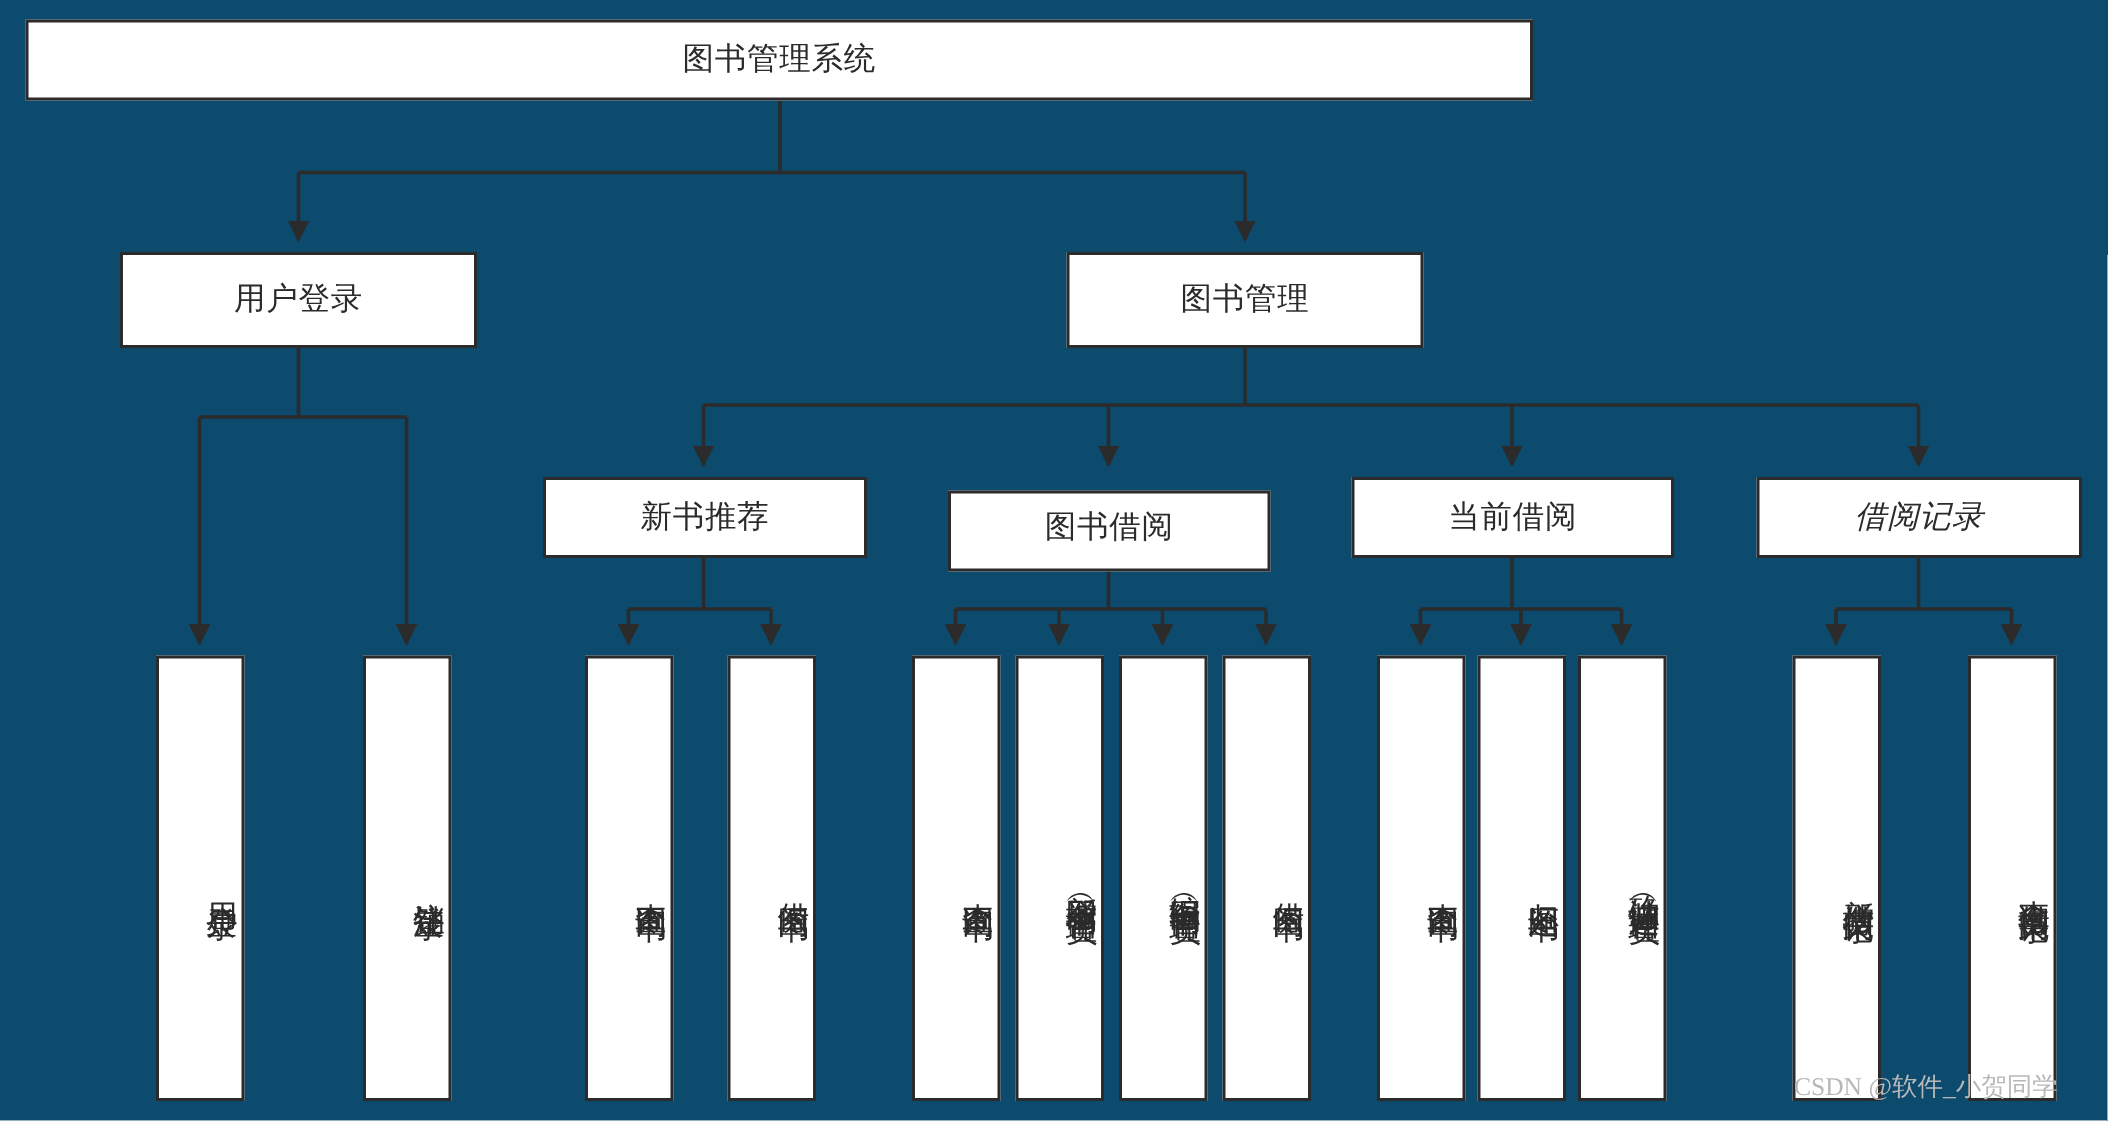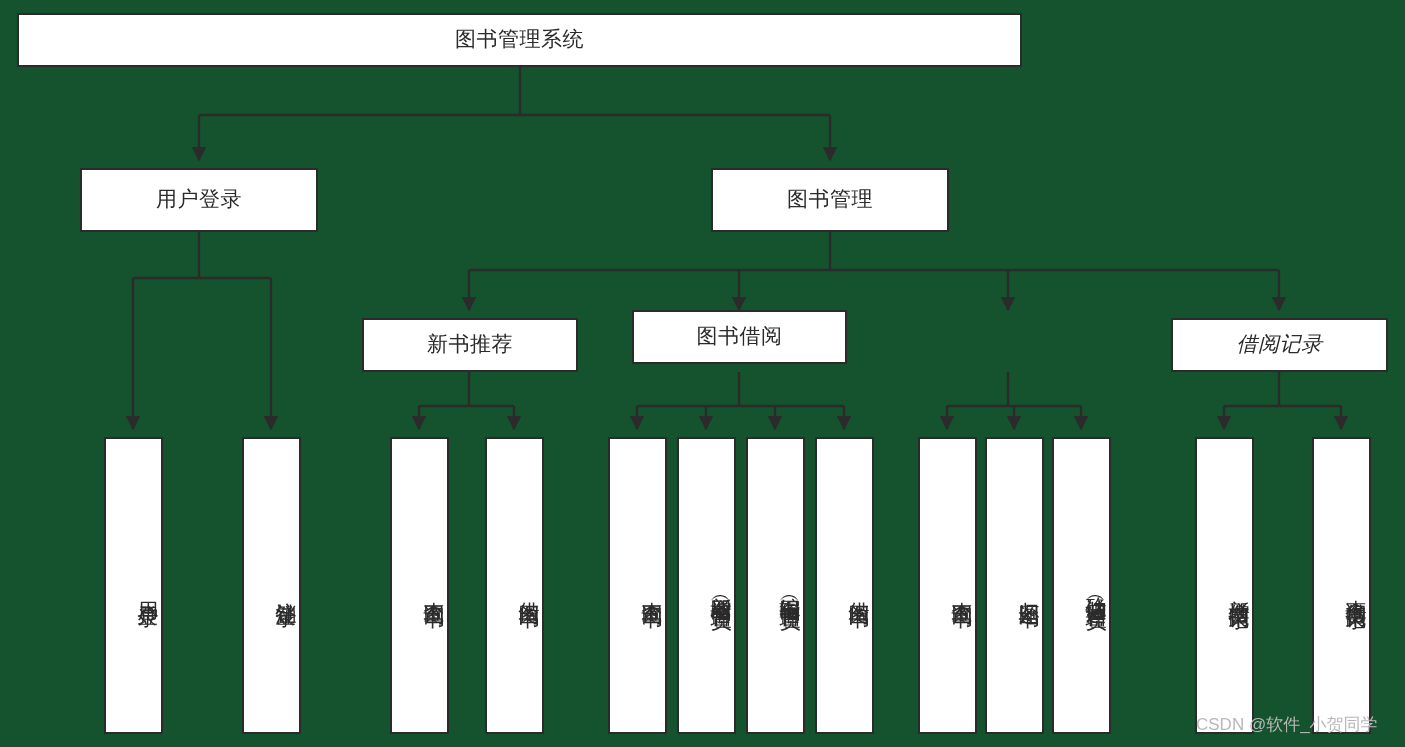--- a/index.html
+++ b/index.html
@@ -11,7 +11,7 @@
     position: relative;
     width: 1405px;
     height: 747px;
-    background: #14532d;
+    background: #0c4a6e;
     font-family: "DejaVu Sans", "Liberation Sans", sans-serif;
     overflow: hidden;
   }

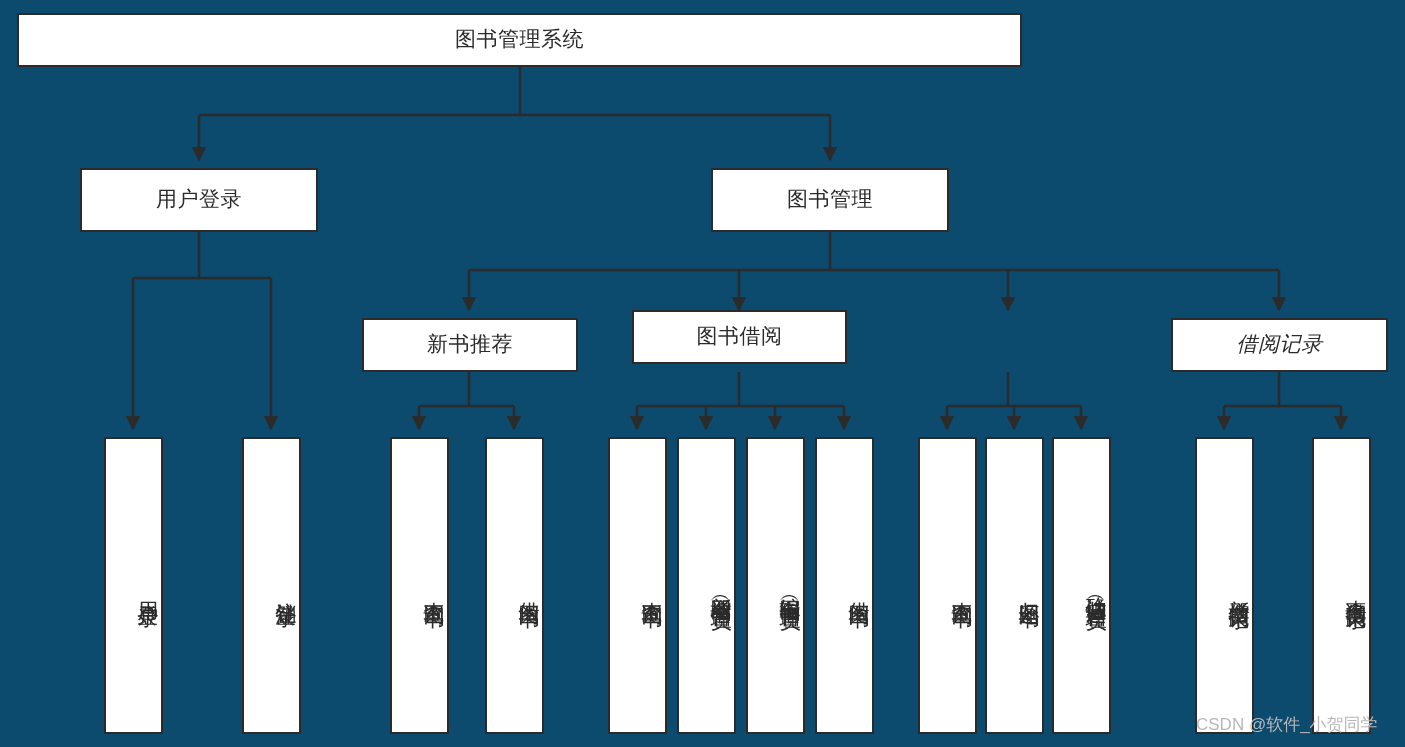--- a/index.html
+++ b/index.html
@@ -134,7 +134,7 @@
   <div class="node horiz" style="left:711px; top:168px; width:238px; height:64px;">
     <span>图书管理</span>
   </div>
-  <div class="node horiz" style="left:632px; top:310px; width:215px; height:54px;">
+  <div class="node horiz" style="left:632px; top:327px; width:215px; height:54px;font-family:Liberation Mono, monospace;">
     <span>图书借阅</span>
   </div>
   <div class="node horiz" style="left:1171px; top:318px; width:217px; height:54px;font-style:italic;">

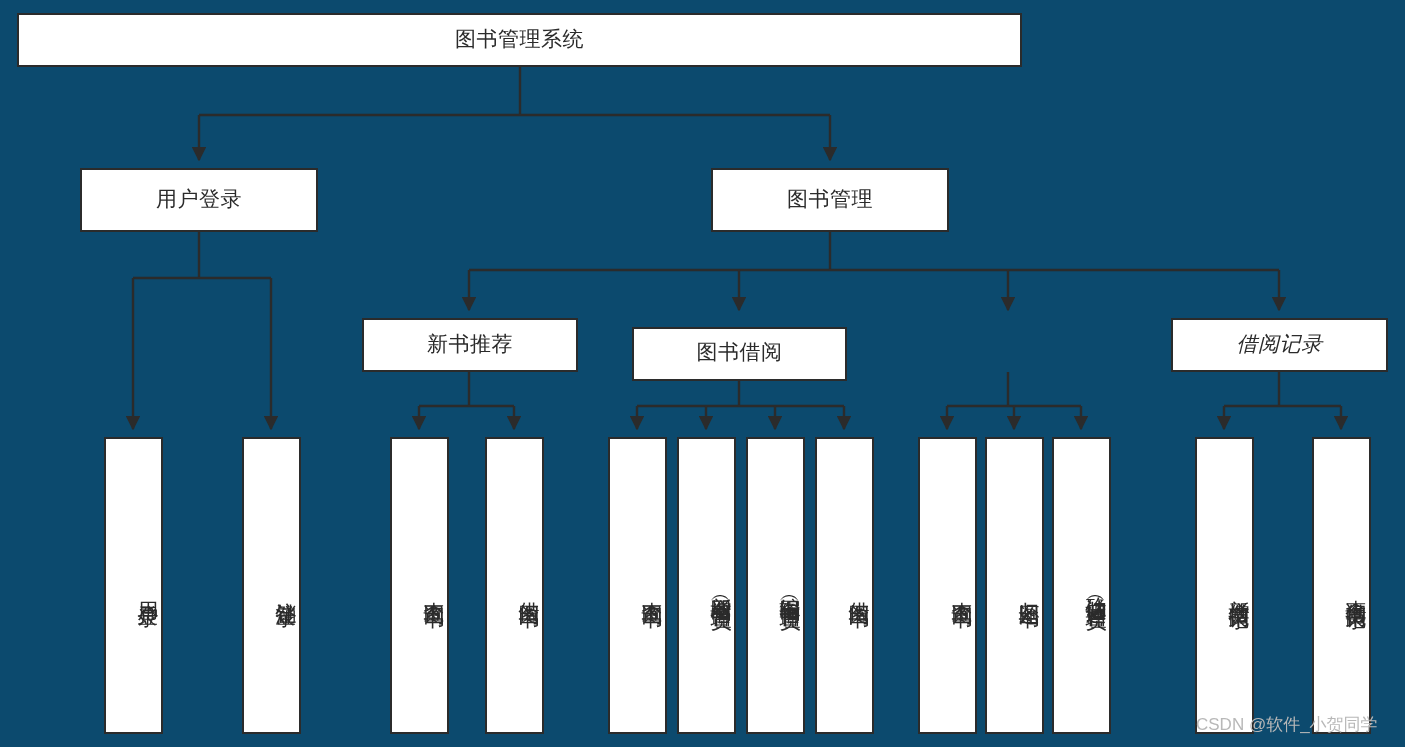--- a/index.html
+++ b/index.html
@@ -137,6 +137,9 @@
   <div class="node horiz" style="left:632px; top:327px; width:215px; height:54px;font-family:Liberation Mono, monospace;">
     <span>图书借阅</span>
   </div>
+  <div class="node horiz" style="left:901px; top:318px; width:215px; height:54px;">
+    <span>当前借阅</span>
+  </div>
   <div class="node horiz" style="left:1171px; top:318px; width:217px; height:54px;font-style:italic;">
     <span>借阅记录</span>
   </div>

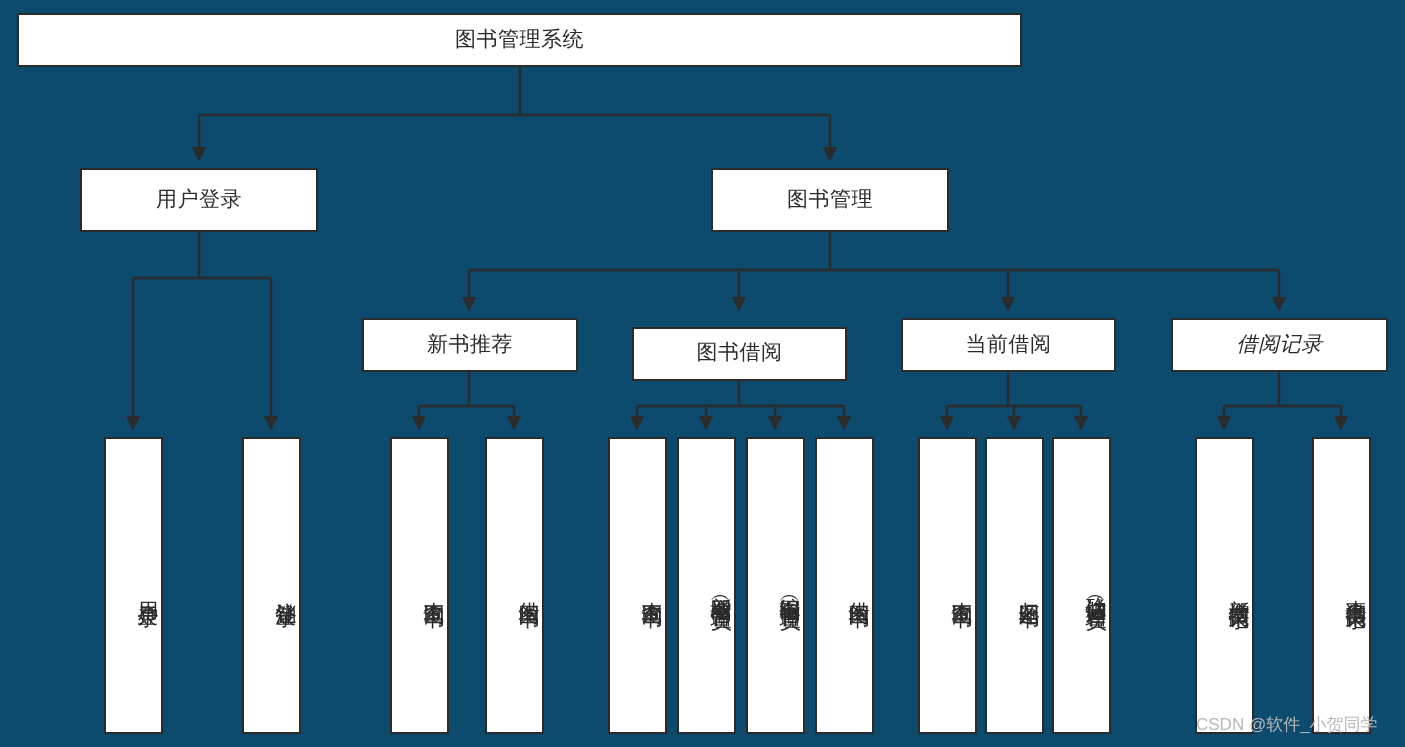--- a/index.html
+++ b/index.html
@@ -62,7 +62,7 @@
     color: #b8b8b8;
     white-space: nowrap;
     z-index: 3;
-    font-family: Liberation Sans, sans-serif;
+    font-family: Liberation Serif, serif;
   }
 </style>
 </head>

